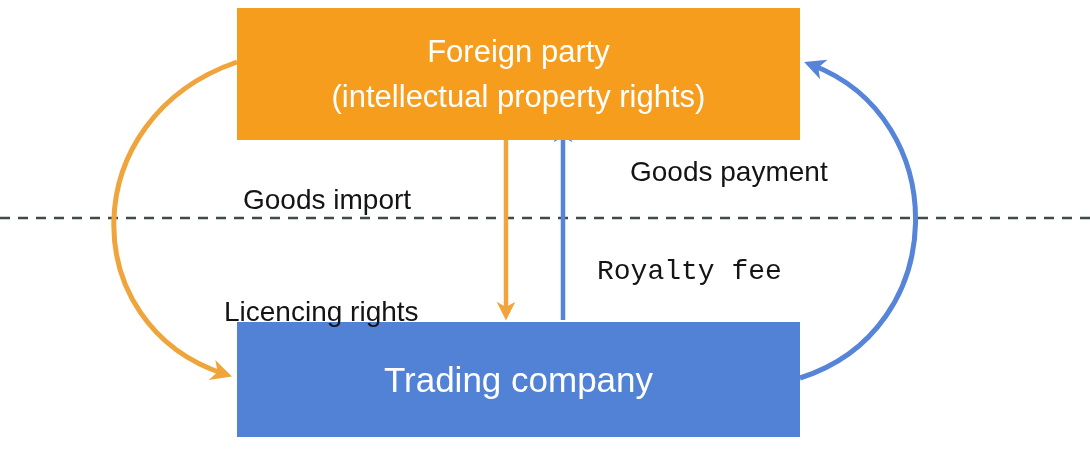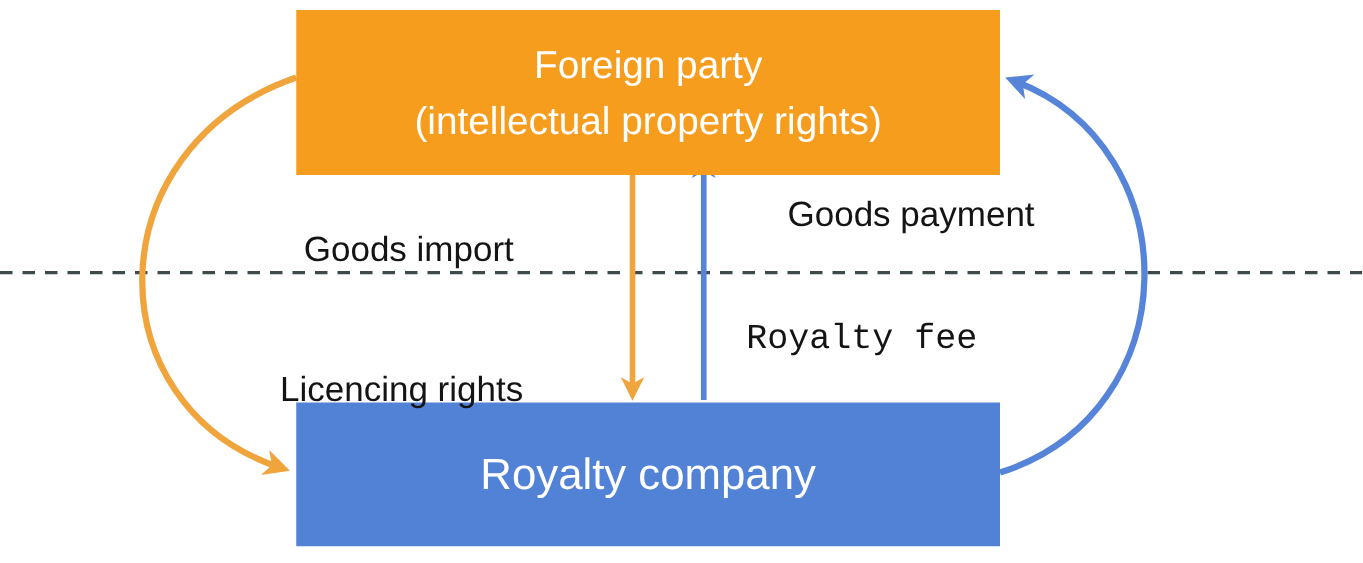--- a/index.html
+++ b/index.html
@@ -90,7 +90,7 @@
   </div>
 
   <div class="node node-trading">
-    <div>Royalty company</div>
+    <div>Trading company</div>
   </div>
 
   <div class="flow-label label-goods-import">Goods import</div>

